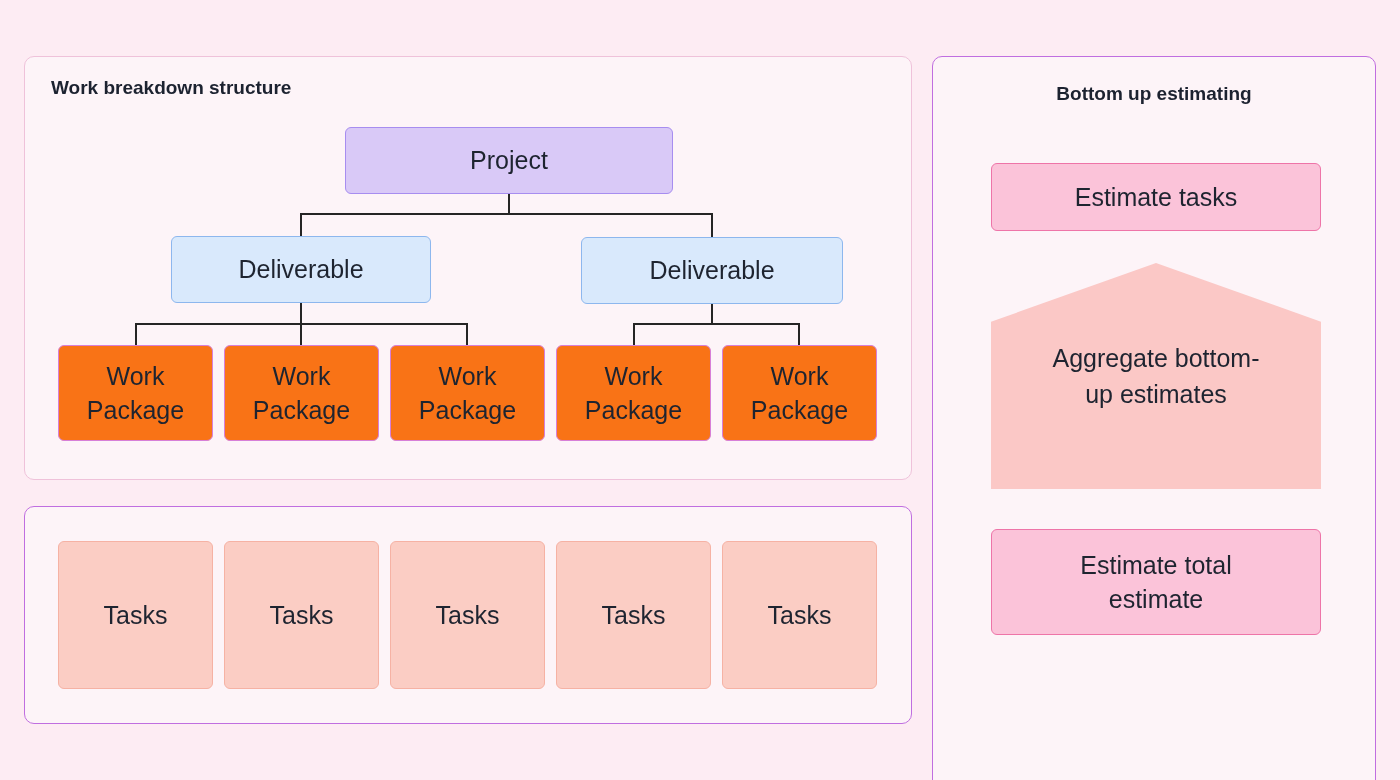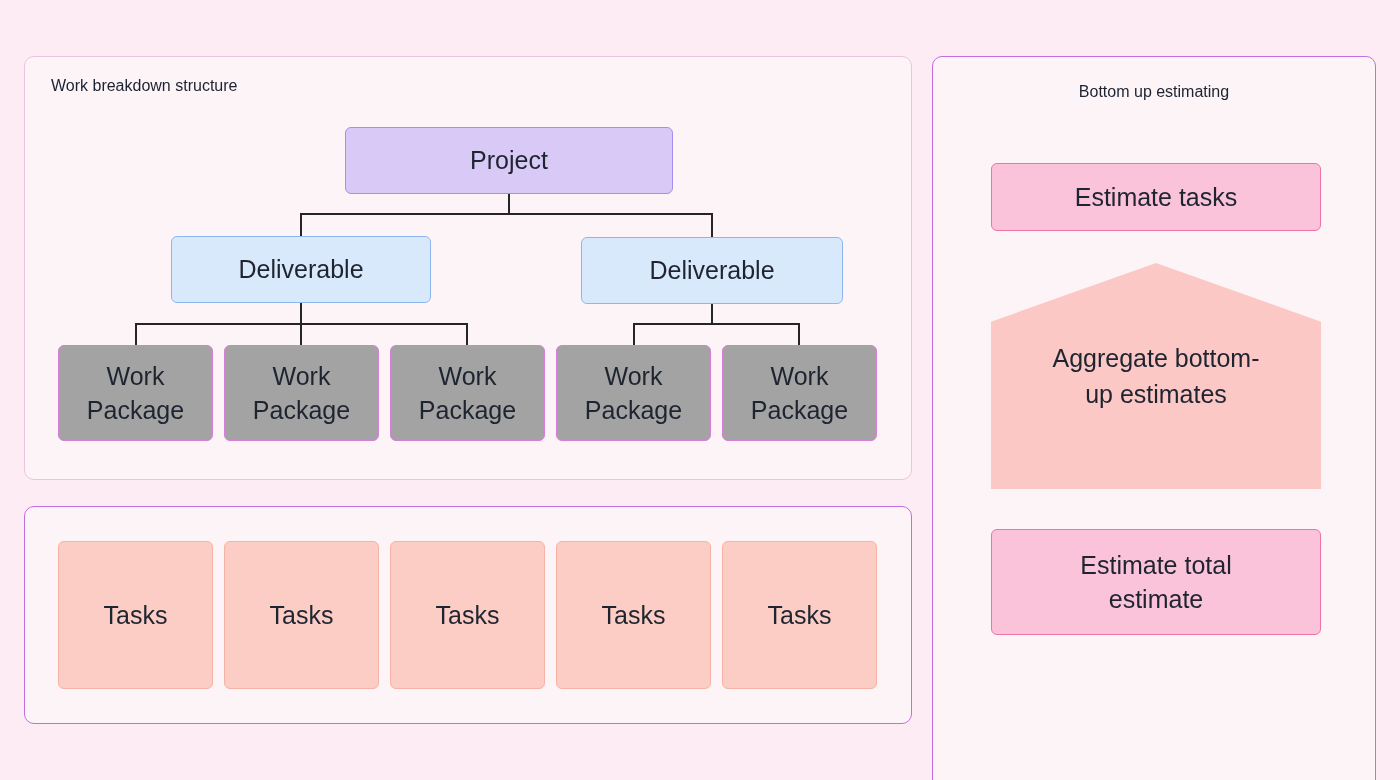--- a/index.html
+++ b/index.html
@@ -34,8 +34,8 @@
   }
   .panel-title {
     position: absolute;
-    font-size: 16px;
-    font-weight: 400;
+    font-size: 19px;
+    font-weight: 700;
     color: #1c2230;
     white-space: nowrap;
   }

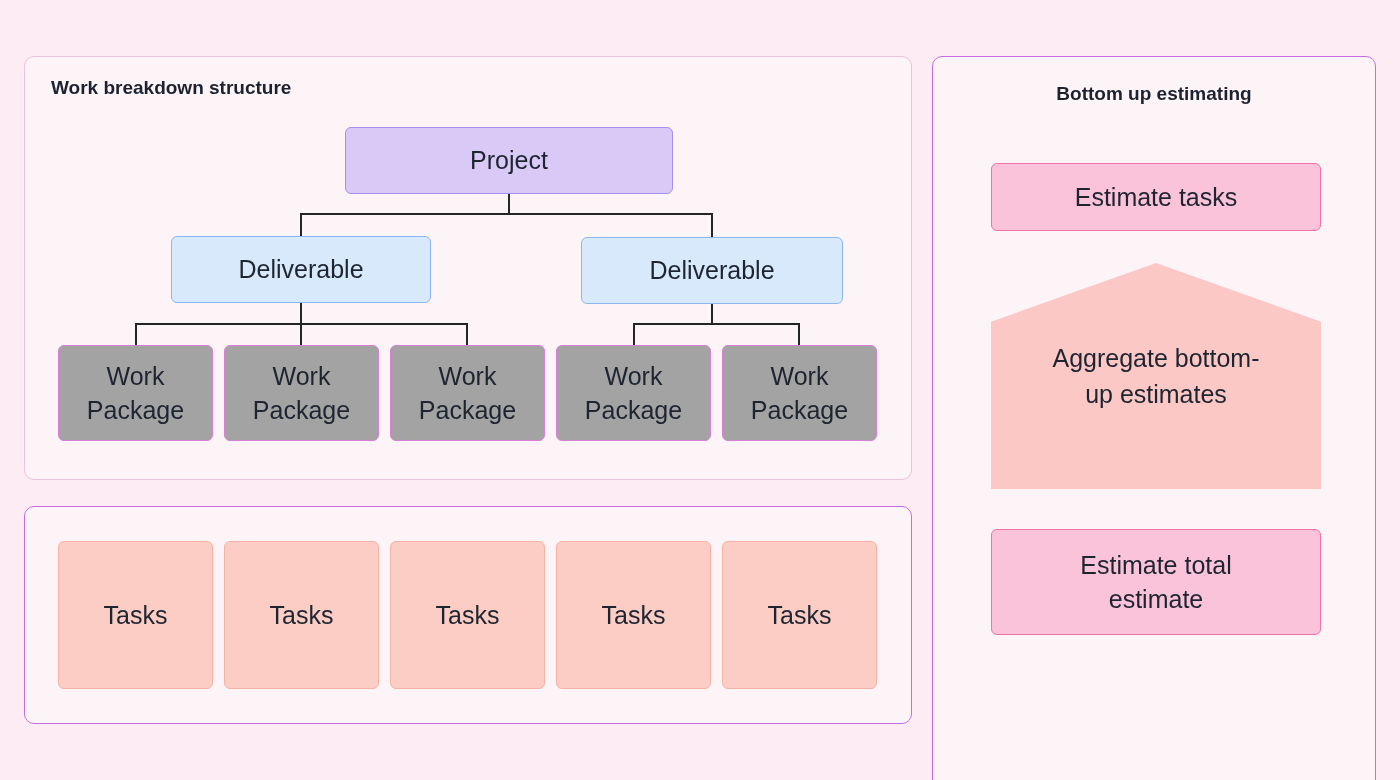--- a/index.html
+++ b/index.html
@@ -54,7 +54,7 @@
   }
   .project-box   { background: #d9c9f7; border: 1.5px solid #a78df0; }
   .deliverable   { background: #d9e9fc; border: 1.5px solid #8db7ee; }
-  .work-package  { background: #a3a3a3; border: 1.5px solid #d77fd8; }
+  .work-package  { background: #f97316; border: 1.5px solid #d77fd8; }
   .task-box      { background: #fbcdc4; border: 1.5px solid #f6b2a4; text-align: right; }
   .estimate-box  { background: #fbc3d9; border: 1.5px solid #ee74a8; }
 

